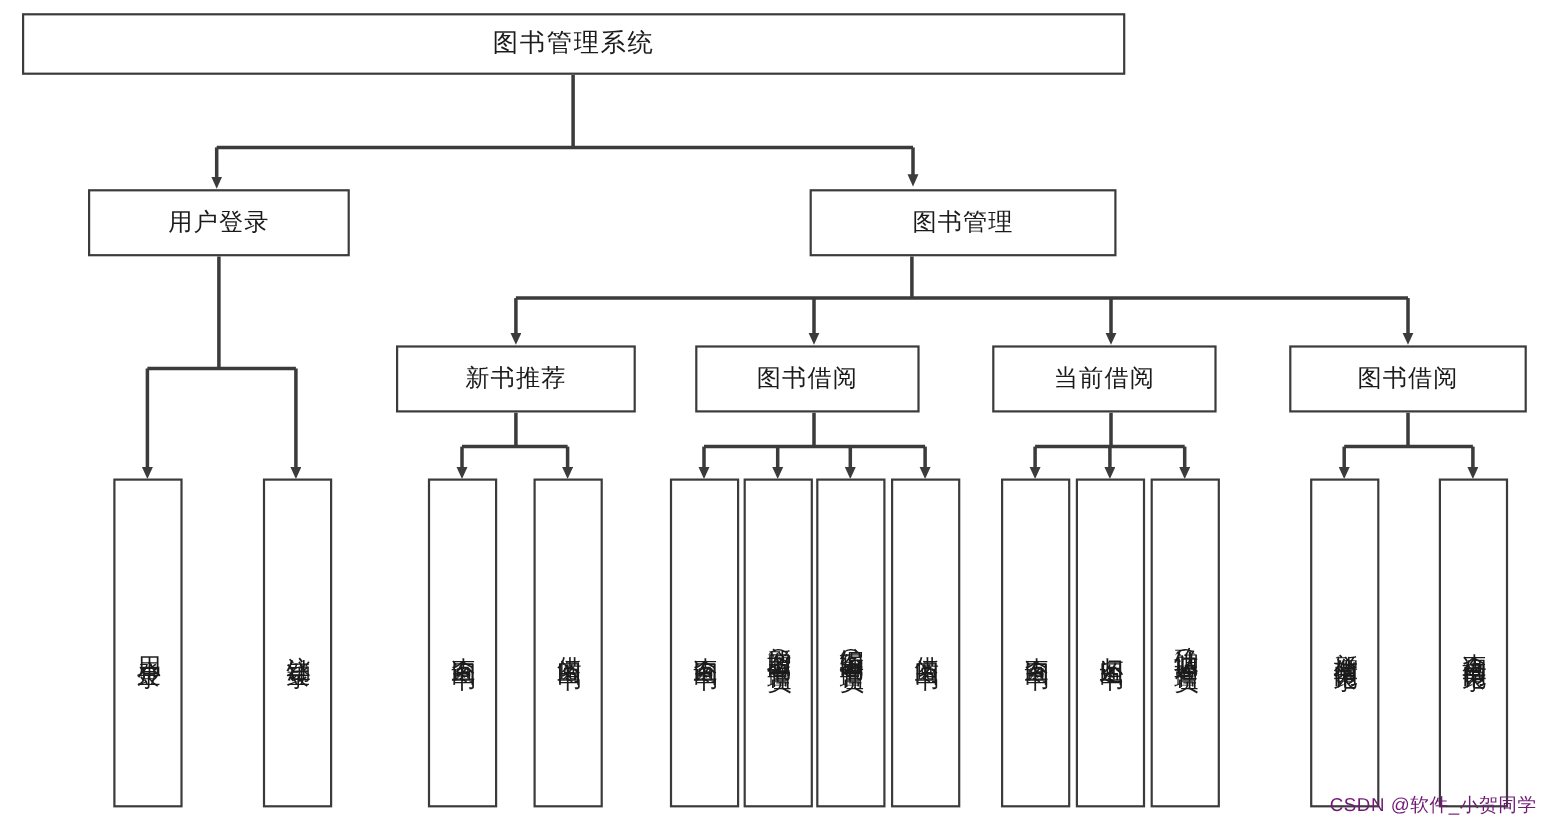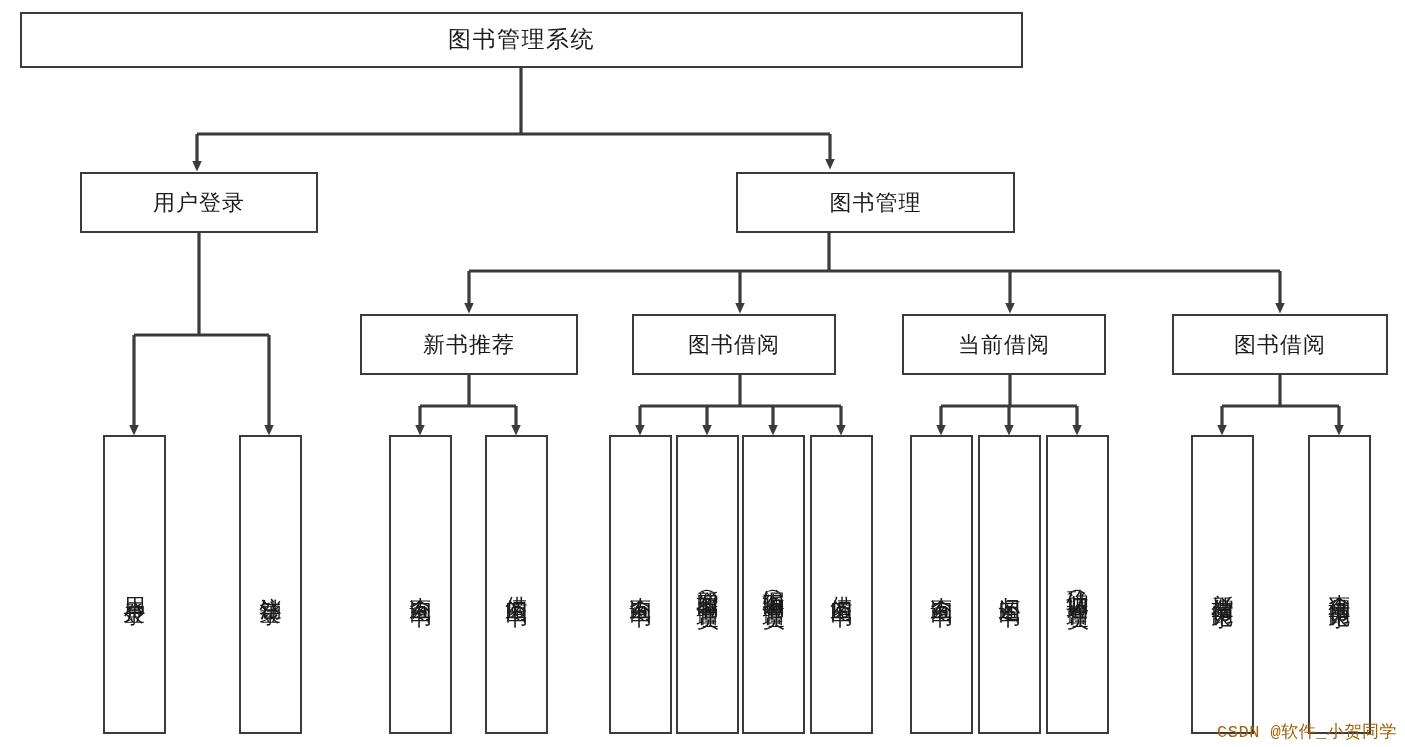--- a/index.html
+++ b/index.html
@@ -69,11 +69,11 @@
     right:8px;
     bottom:4px;
     font-size:17px;
-    color:#a16207;
+    color:#701a75;
     letter-spacing:0.5px;
     z-index:3;
     white-space:nowrap;
-    font-family:Liberation Mono, monospace;
+    font-family:Liberation Sans, sans-serif;
   }
 </style>
 </head>

